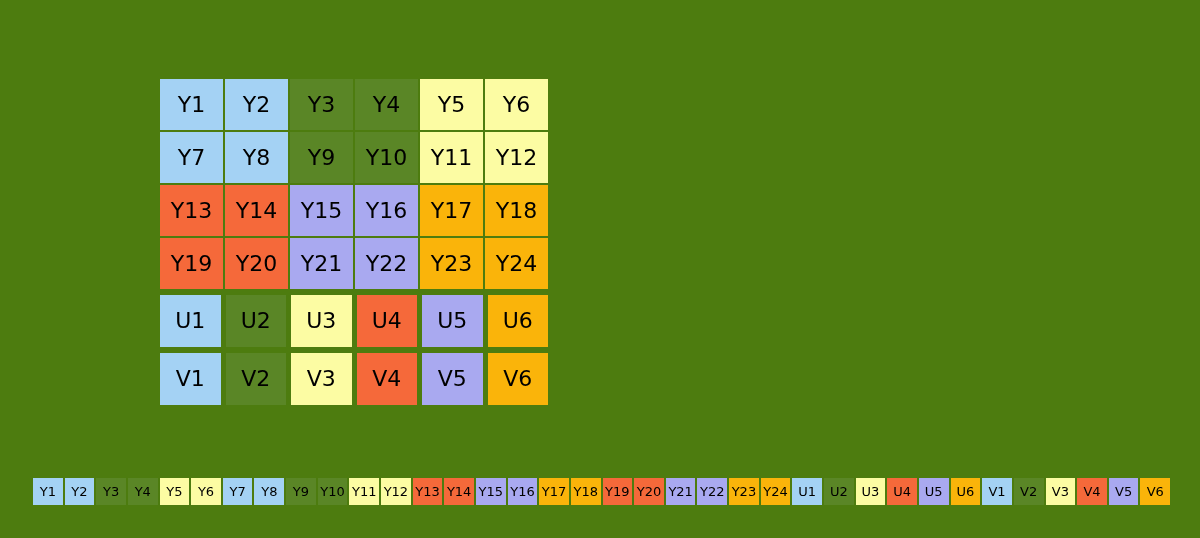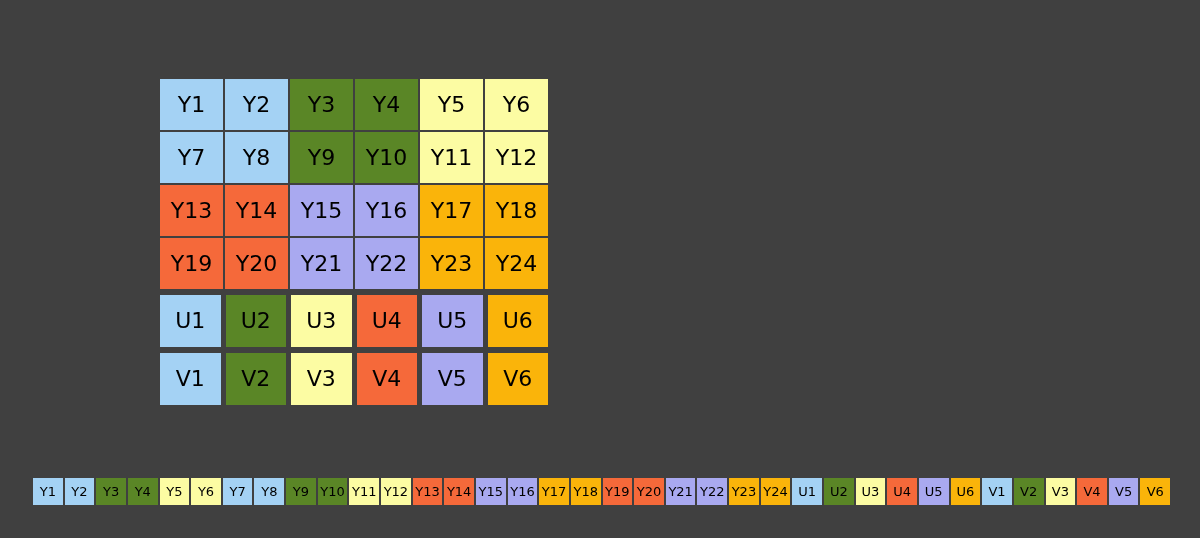--- a/index.html
+++ b/index.html
@@ -9,7 +9,7 @@
   }
   .stage {
     position: relative; width: 1200px; height: 538px;
-    background: #404040; overflow: hidden;
+    background: #4d7c0f; overflow: hidden;
   }
   .block {
     position: absolute; left: 160px; top: 79px; width: 388px;

